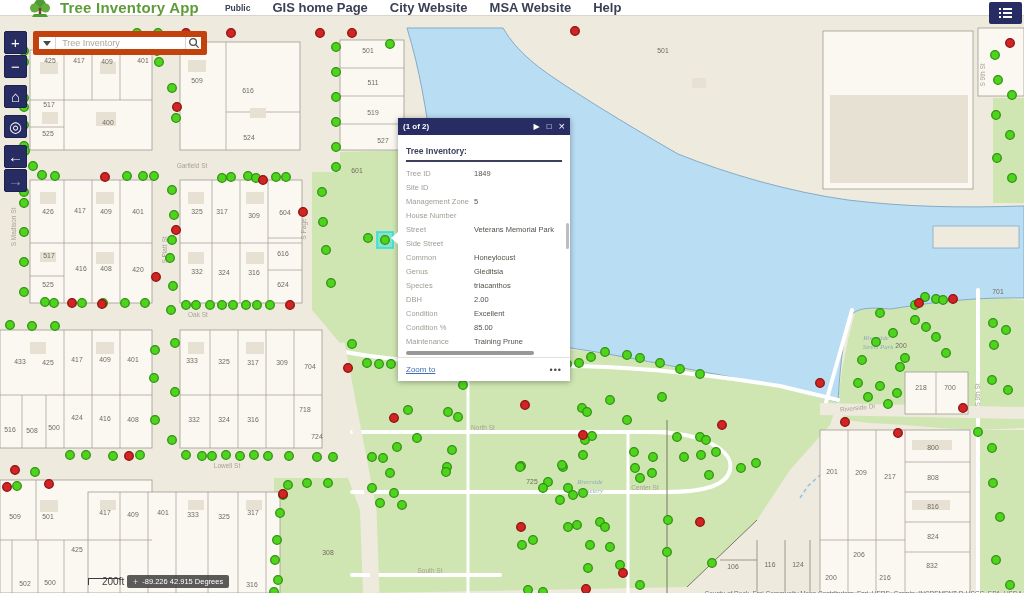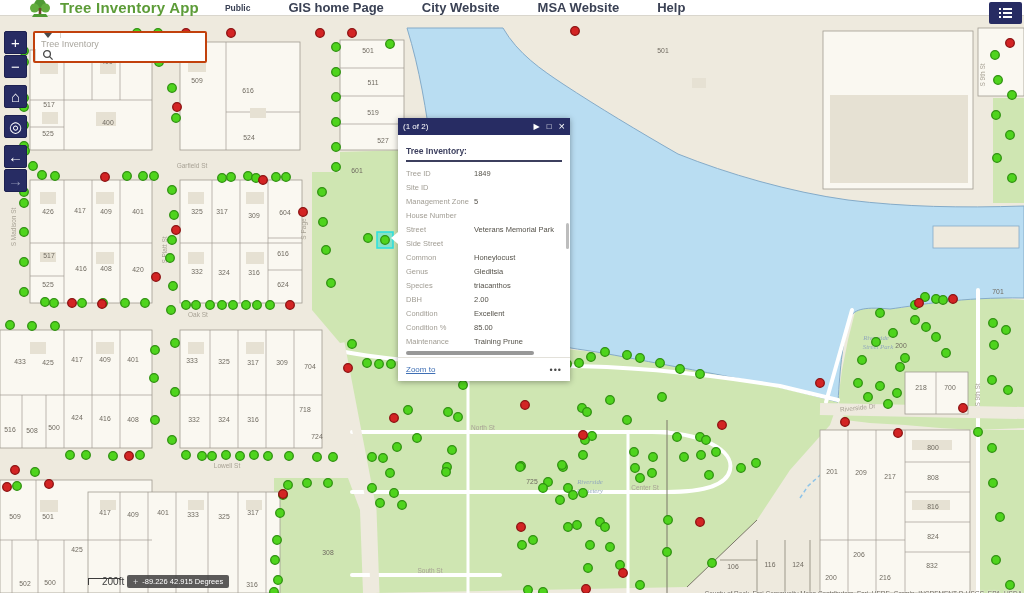--- a/index.html
+++ b/index.html
@@ -12,7 +12,7 @@
             border-bottom:1px solid #d9d6cd; display:flex; align-items:center; z-index:50; }
   #logo { width:24px; height:22px; margin-left:28px; }
   #app-title { color:#5d9c38; font-size:15px; font-weight:bold; margin-left:8px; letter-spacing:.2px; }
-  #menu { display:flex; align-items:center; margin-left:26px; gap:38px; }
+  #menu { display:flex; align-items:center; margin-left:26px; gap:22px; }
   #menu .mitem { font-size:13px; font-weight:bold; color:#3a4154; cursor:pointer; }
   #menu .mitem:first-child { font-size:8.5px; }
   #legend-btn { position:absolute; right:2px; top:2px; width:33px; height:22px; background:#272c63;

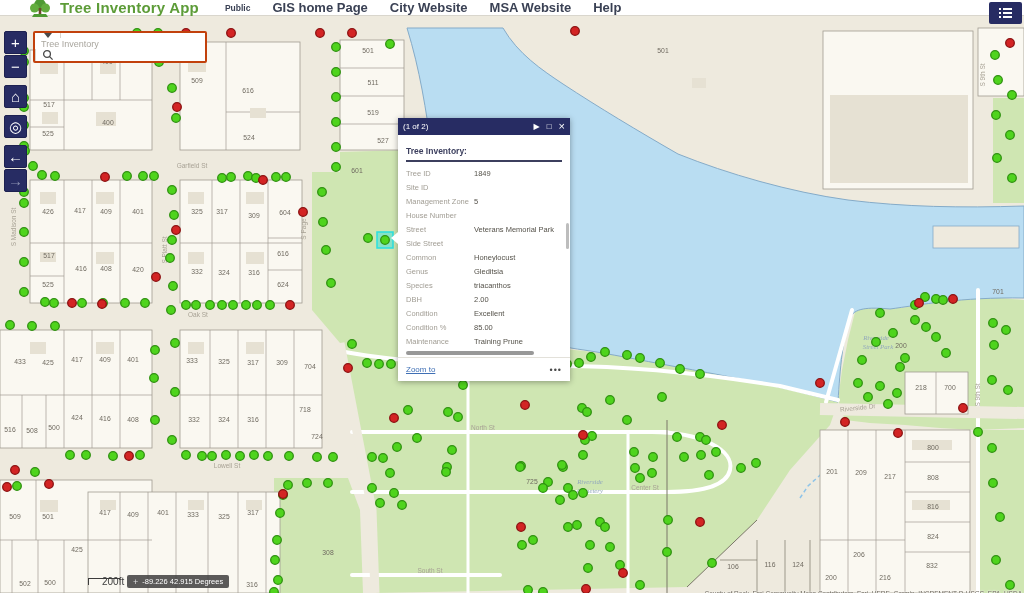--- a/index.html
+++ b/index.html
@@ -31,8 +31,8 @@
   .navbtn.dim { color:#8a8fb0; }
 
   
-  #searchbox { position:absolute; left:33px; top:31px; height:32px; width:174px; background:#fff;
-               border:2px solid #c2410c; border-radius:2px; display:flex; align-items:stretch; z-index:40;flex-direction:column; }
+  #searchbox { position:absolute; left:33px; top:31px; height:24px; width:174px; background:#fff;
+               border:6px solid #c2410c; border-radius:2px; display:flex; align-items:stretch; z-index:40; }
   #search-drop { width:26px; border-right:1px solid #d8d5cc; display:flex; align-items:center; justify-content:center; cursor:pointer; }
   #search-drop .tri { width:0; height:0; border-left:4px solid transparent; border-right:4px solid transparent; border-top:5px solid #4a4a4a; }
   #search-input { flex:1; border:0; outline:0; font-size:9px; color:#333; padding:0 6px; font-family:"Liberation Sans",sans-serif; }

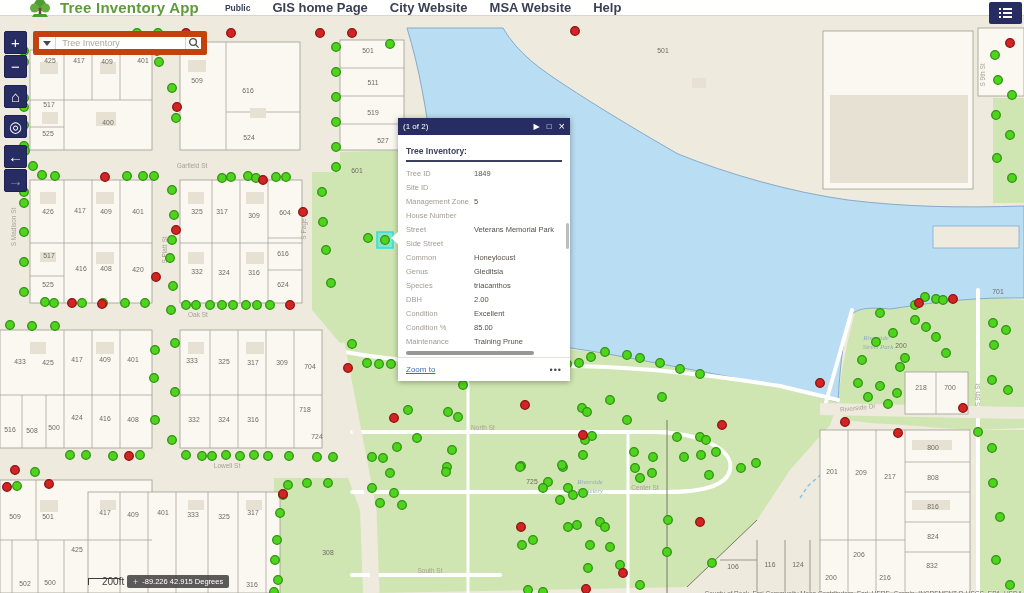--- a/index.html
+++ b/index.html
@@ -45,7 +45,7 @@
   #popup-tail { position:absolute; left:-7px; top:114px; width:0; height:0;
                 border-top:6px solid transparent; border-bottom:6px solid transparent; border-right:7px solid #ffffff; }
   #popup-titlebar { height:17px; background:#272c63; color:#fff; display:flex; align-items:center; padding:0 5px; }
-  #popup-pager { font-size:8px; font-weight:normal; flex:1; }
+  #popup-pager { font-size:8px; font-weight:bold; flex:1; }
   .tb-ic { font-size:8px; margin-left:7px; cursor:pointer; line-height:1; }
   #popup-body { position:relative; background:#fff; padding:11px 8px 2px 8px; }
   #popup-title { font-size:8.5px; font-weight:bold; color:#3c3f5e; padding-bottom:4px; }

